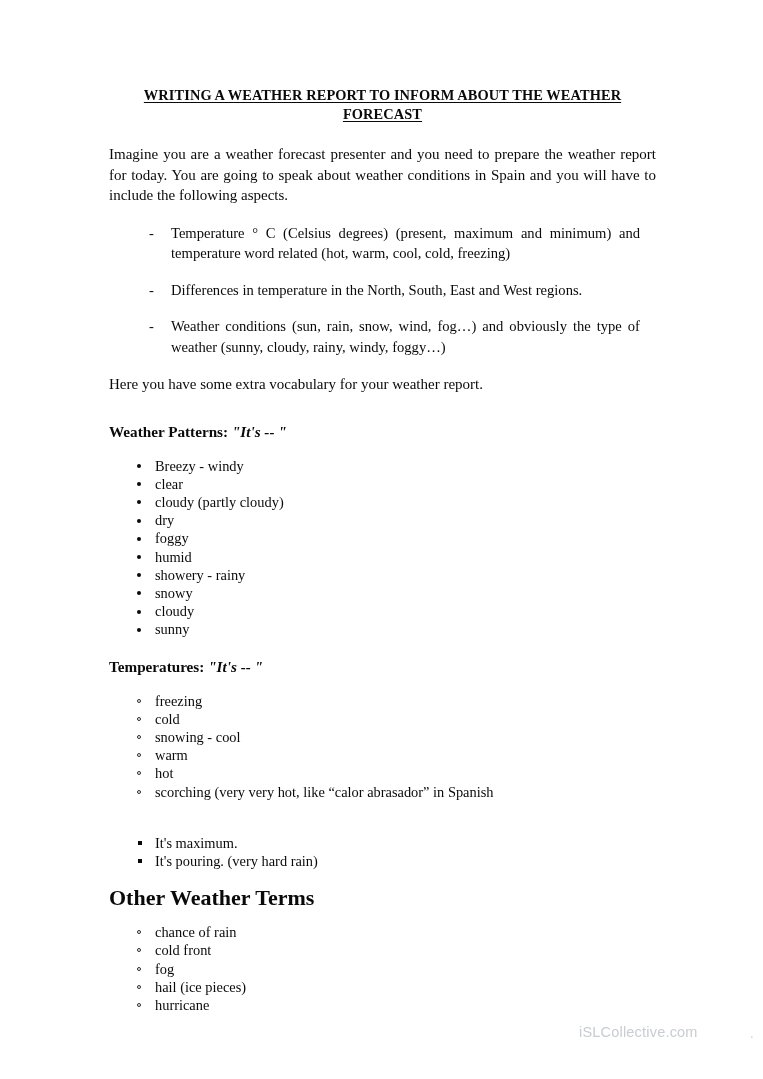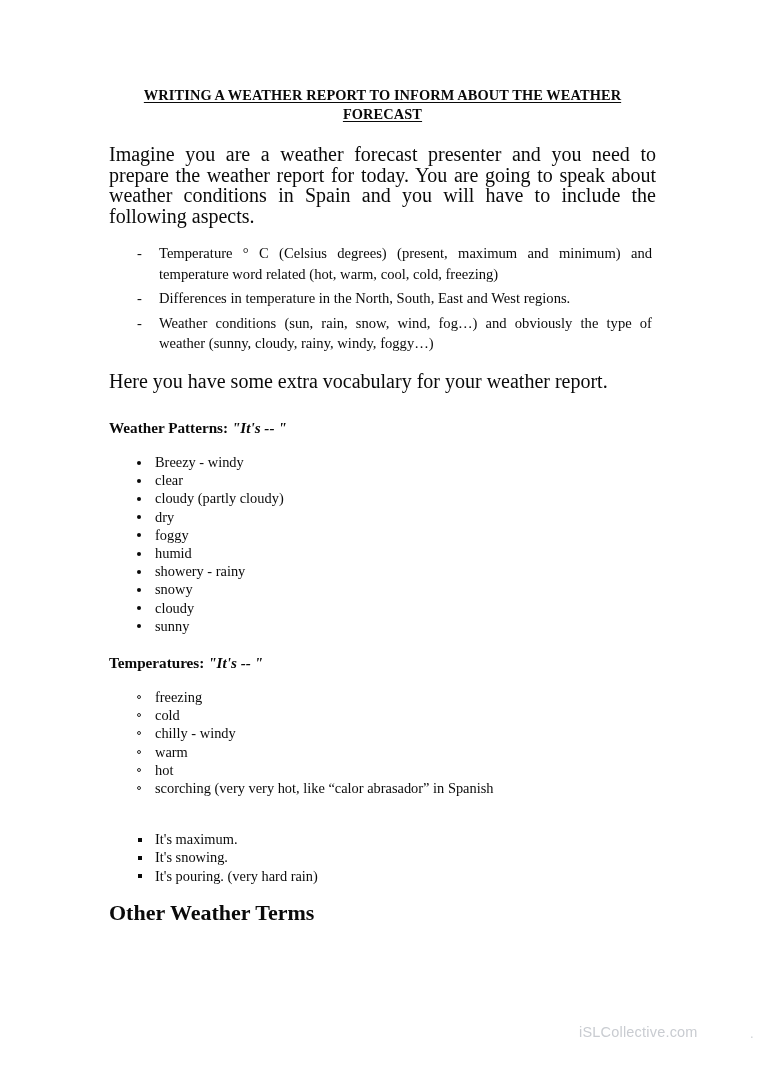--- a/index.html
+++ b/index.html
@@ -50,7 +50,7 @@
 
   
   .para {
-    font-size: 20px;
+    font-size: 15px;
     line-height: 20.5px;
     text-align: justify;
     margin: 0;

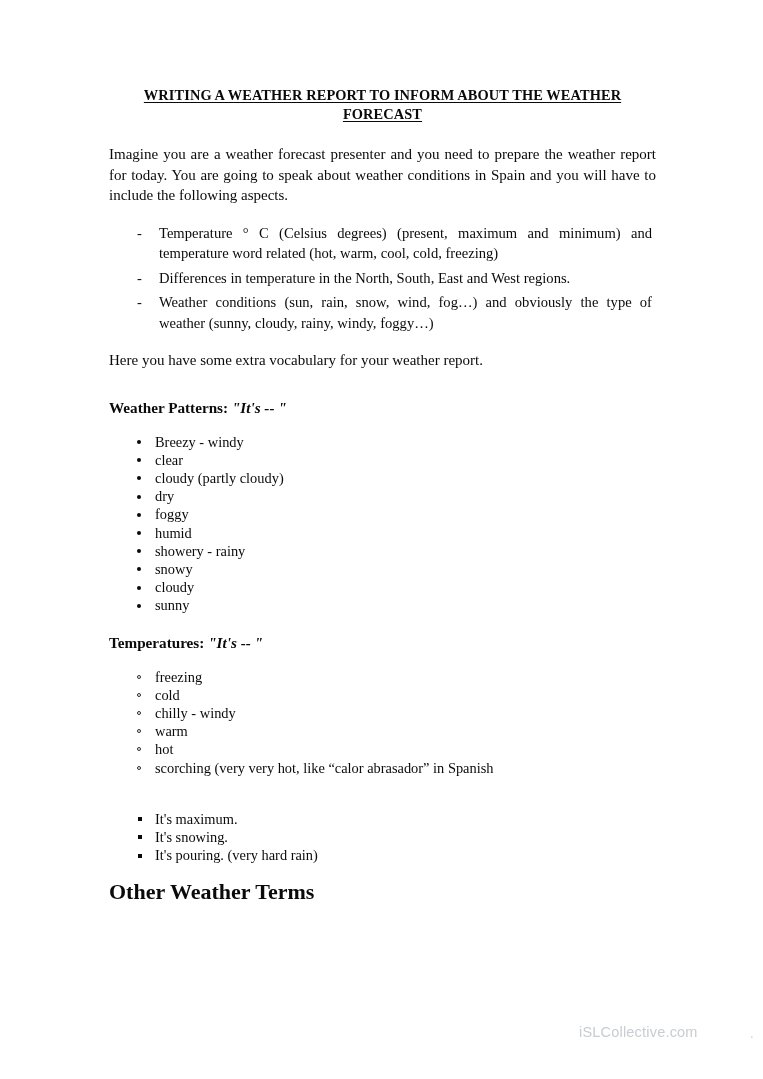--- a/index.html
+++ b/index.html
@@ -70,7 +70,7 @@
     font-size: 14.6px;
     line-height: 20.5px;
     text-align: justify;
-    margin: 4px;
+    margin: 16px;
   }
   ul.dash-list > li::before {
     content: "-";

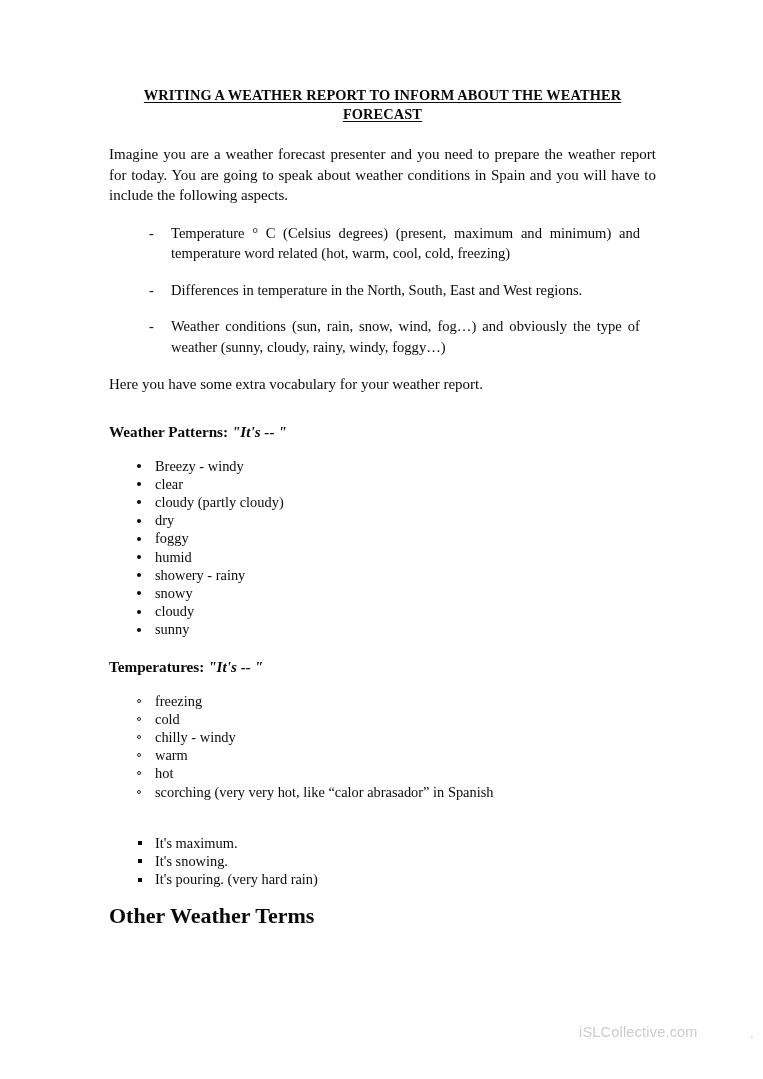--- a/index.html
+++ b/index.html
@@ -215,7 +215,7 @@
     <ul class="voc circle">
       <li>freezing</li>
       <li>cold</li>
-      <li>chilly - windy</li>
+      <li>snowing - cool</li>
       <li>warm</li>
       <li>hot</li>
       <li>scorching (very very hot, like “calor abrasador” in Spanish</li>

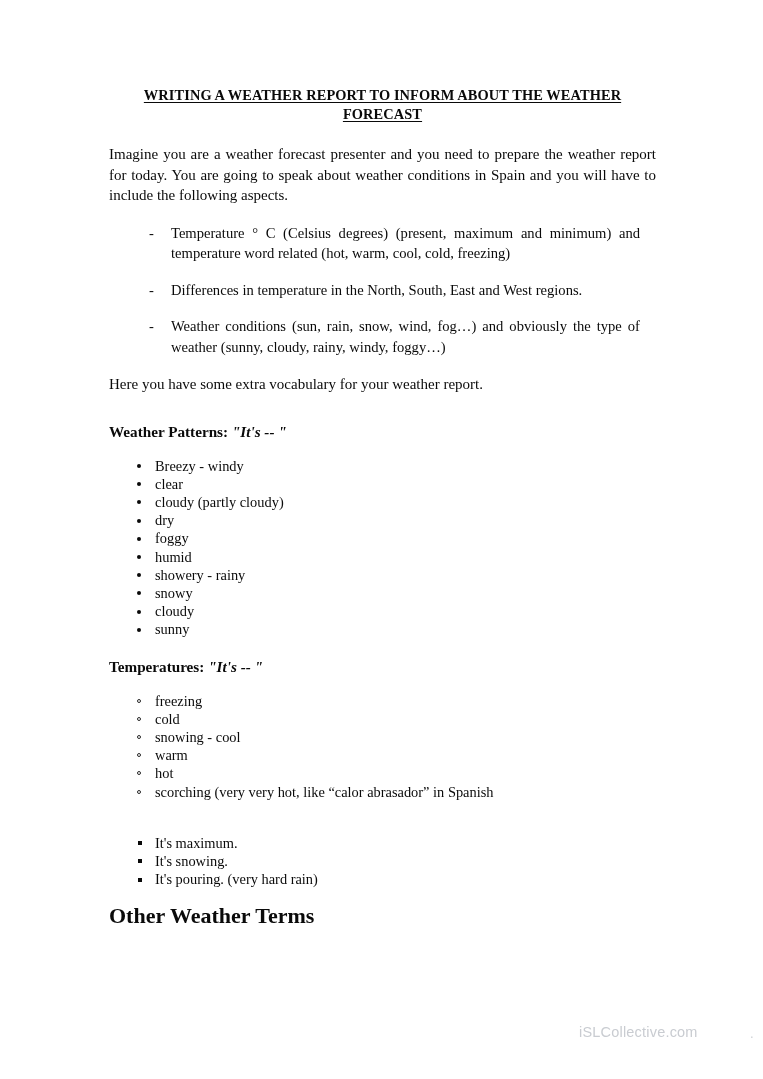--- a/index.html
+++ b/index.html
@@ -226,7 +226,6 @@
     <div class="block-gap-b"></div>
     <ul class="voc square">
       <li>It's maximum.</li>
-      <li>It's snowing.</li>
       <li>It's pouring. (very hard rain)</li>
     </ul>
 

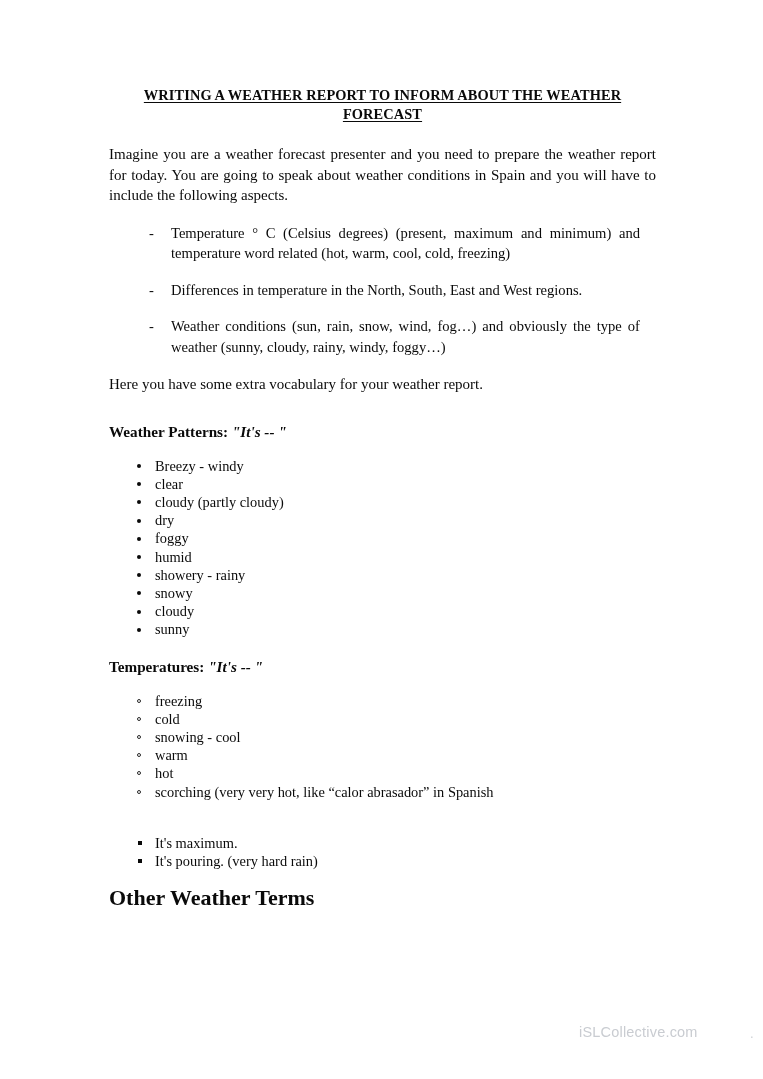--- a/index.html
+++ b/index.html
@@ -235,6 +235,13 @@
       <span>Other Weather Terms</span>
     </h2>
     <div class="block-gap-b"></div>
+    <ul class="voc circle">
+      <li>chance of rain</li>
+      <li>cold front</li>
+      <li>fog</li>
+      <li>hail (ice pieces)</li>
+      <li>hurricane</li>
+    </ul>
 
   </div>
 

